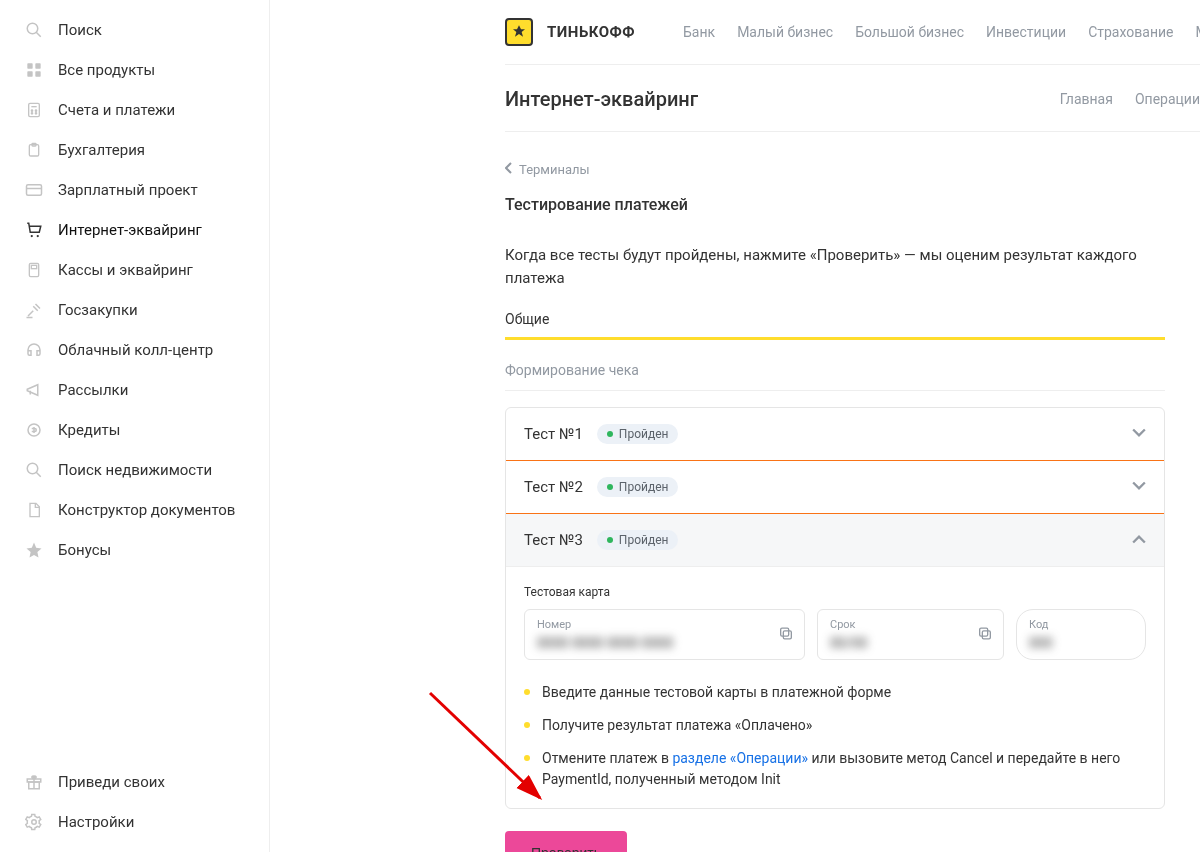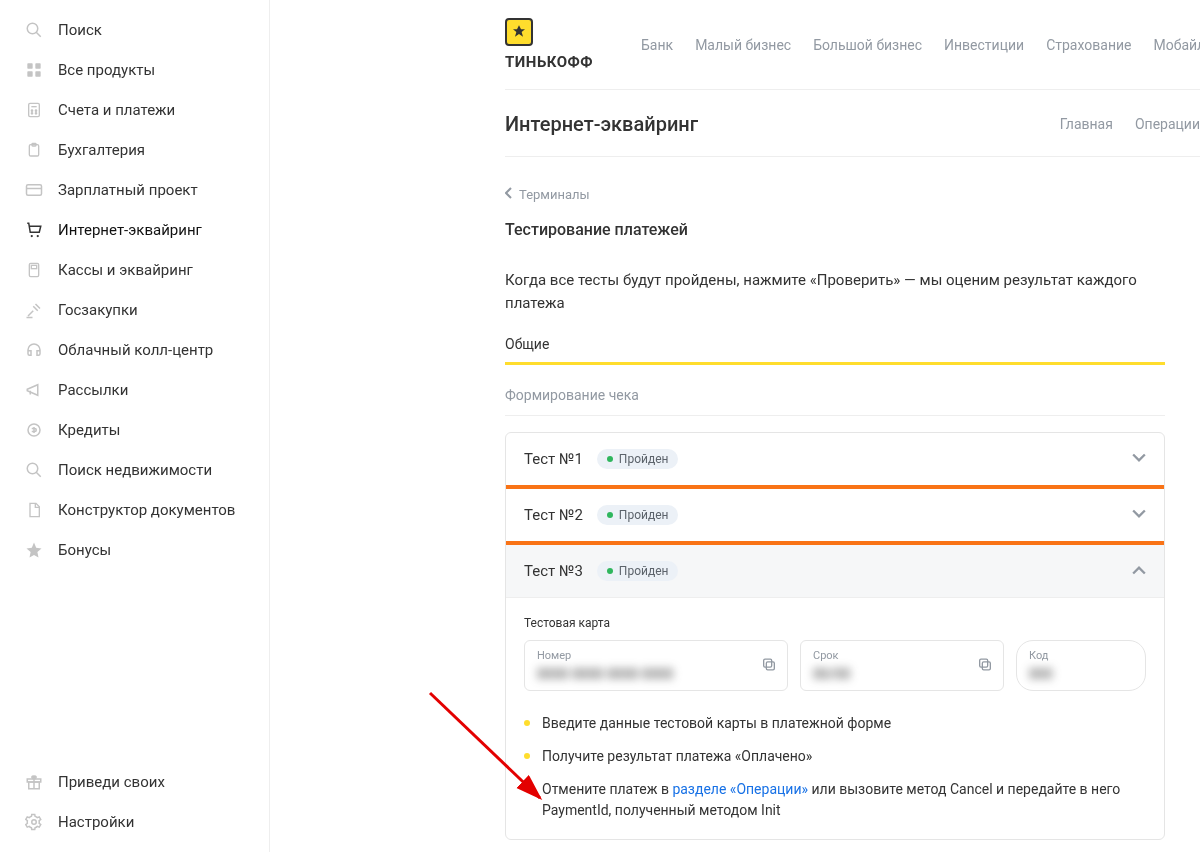--- a/index.html
+++ b/index.html
@@ -18,7 +18,7 @@
   
   .main { flex: 1; display: flex; flex-direction: column; overflow: hidden; }
   .topbar { display: flex; align-items: center; gap: 24px; padding: 18px 0 18px 0; border-bottom: 1px solid #eee; }
-  .brand { display: flex; align-items: flex-start; gap: 7px; font-weight: 700; font-size: 15px; letter-spacing: .5px; padding-left: 0; flex-direction: column; }
+  .brand { display: flex; align-items: center; gap: 14px; font-weight: 700; font-size: 15px; letter-spacing: .5px; padding-left: 0; }
   .brand .logo { width: 28px; height: 28px; border: 2px solid #333; border-radius: 4px; background: #ffdd2d; display: flex; align-items: center; justify-content: center; }
   .topnav { display: flex; gap: 22px; margin-left: 24px; }
   .topnav a { color: #9299a2; font-size: 14px; text-decoration: none; cursor: pointer; white-space: nowrap; }

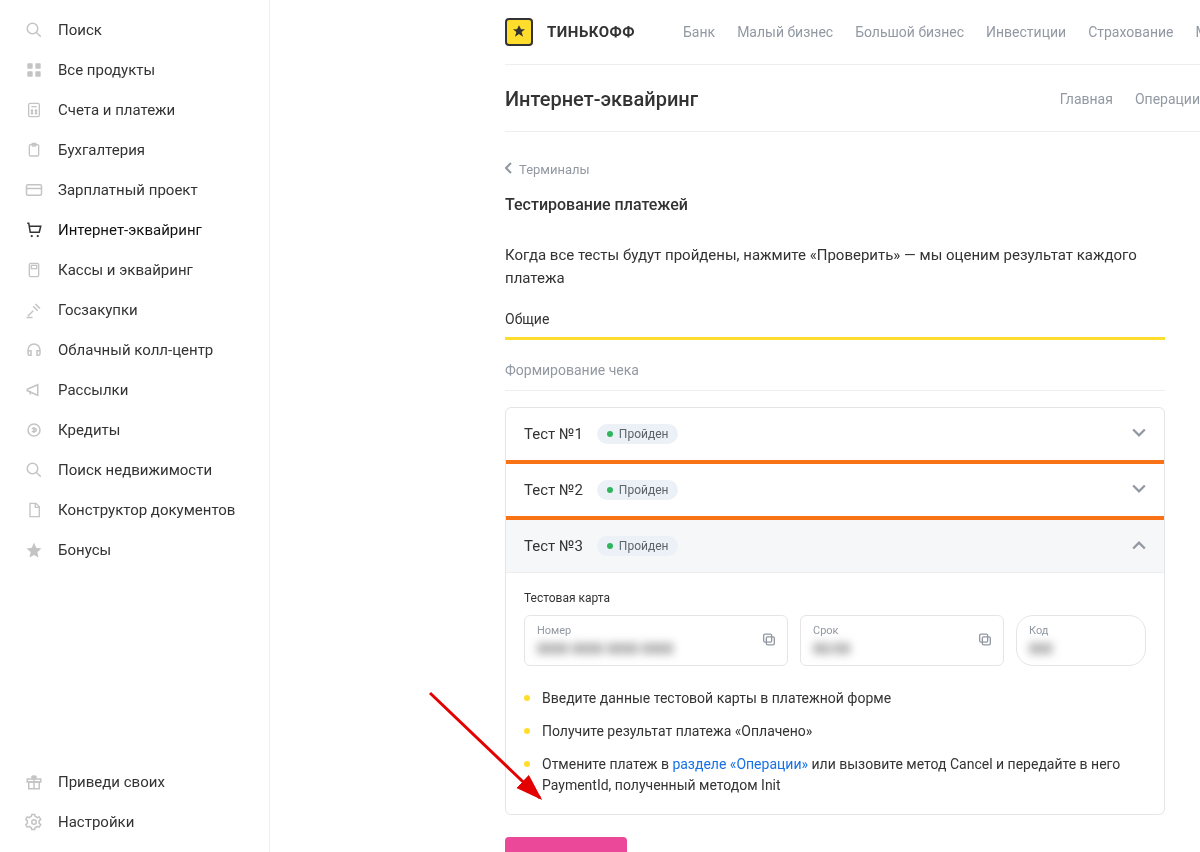--- a/index.html
+++ b/index.html
@@ -37,7 +37,7 @@
   .tab.active { color: #333; border-bottom-color: #ffdd2d; }
 
   .tests { border: 1px solid #e5e5e5; border-radius: 6px; overflow: hidden; background: #fff; }
-  .test-row { display: flex; align-items: center; padding: 16px 18px; border-bottom: 4px solid #f97316; cursor: pointer; gap: 14px; }
+  .test-row { display: flex; align-items: center; padding: 16px 18px; border-bottom: 1px solid #f97316; cursor: pointer; gap: 14px; }
   .test-row:last-of-type { border-bottom: none; }
   .test-row.expanded-head { background: #f6f7f8; border-bottom: 1px solid #eee; }
   .test-name { font-size: 15px; }

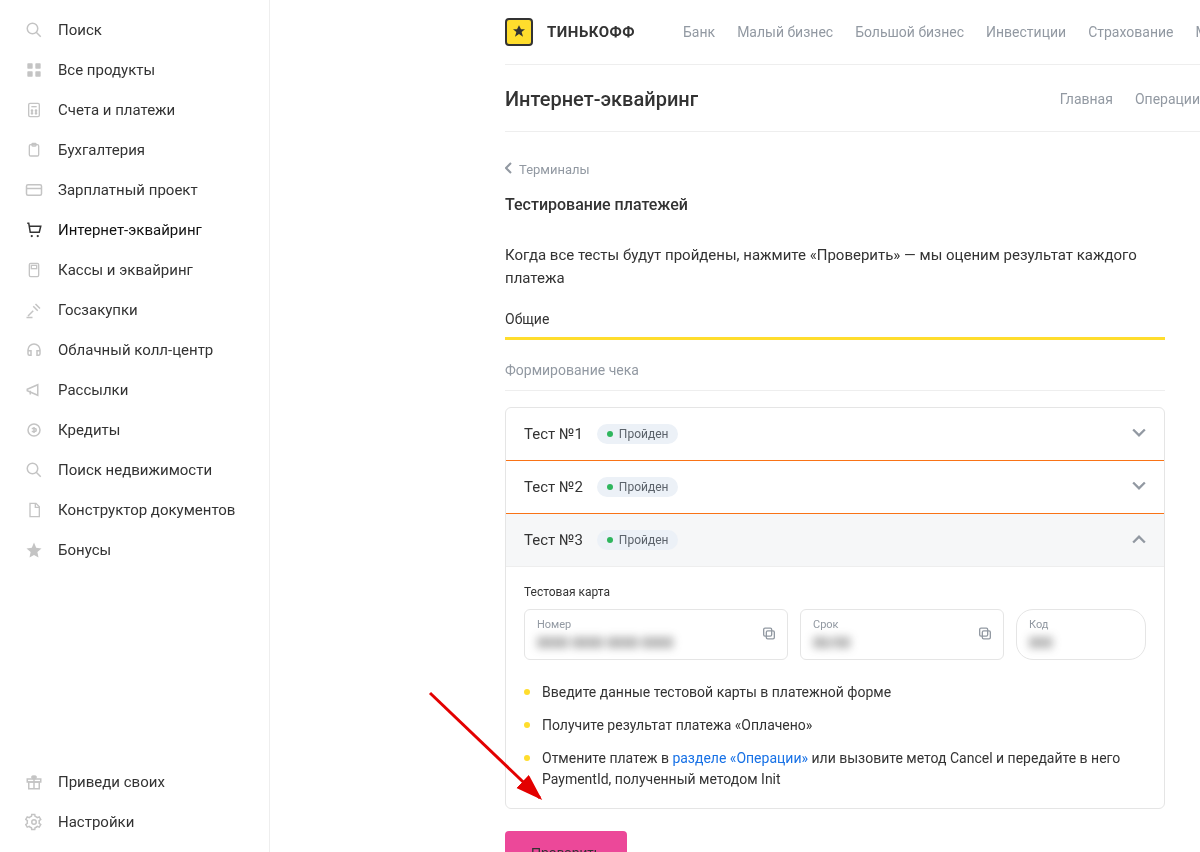--- a/index.html
+++ b/index.html
@@ -51,7 +51,7 @@
   .card-fields { display: flex; gap: 12px; margin-bottom: 22px; }
   .field { border: 1px solid #e5e5e5; border-radius: 6px; padding: 8px 12px; display: flex; flex-direction: column; gap: 4px; position: relative; background: #fff; }
   .field.num { flex: 1; }
-  .field.exp { width: 204px; }
+  .field.exp { width: 187px; }
   .field.cvc { width: 130px; border-radius: 17px; }
   .field-label { font-size: 11px; color: #9299a2; }
   .field-value { font-size: 14px; color: #333; filter: blur(4px); }

